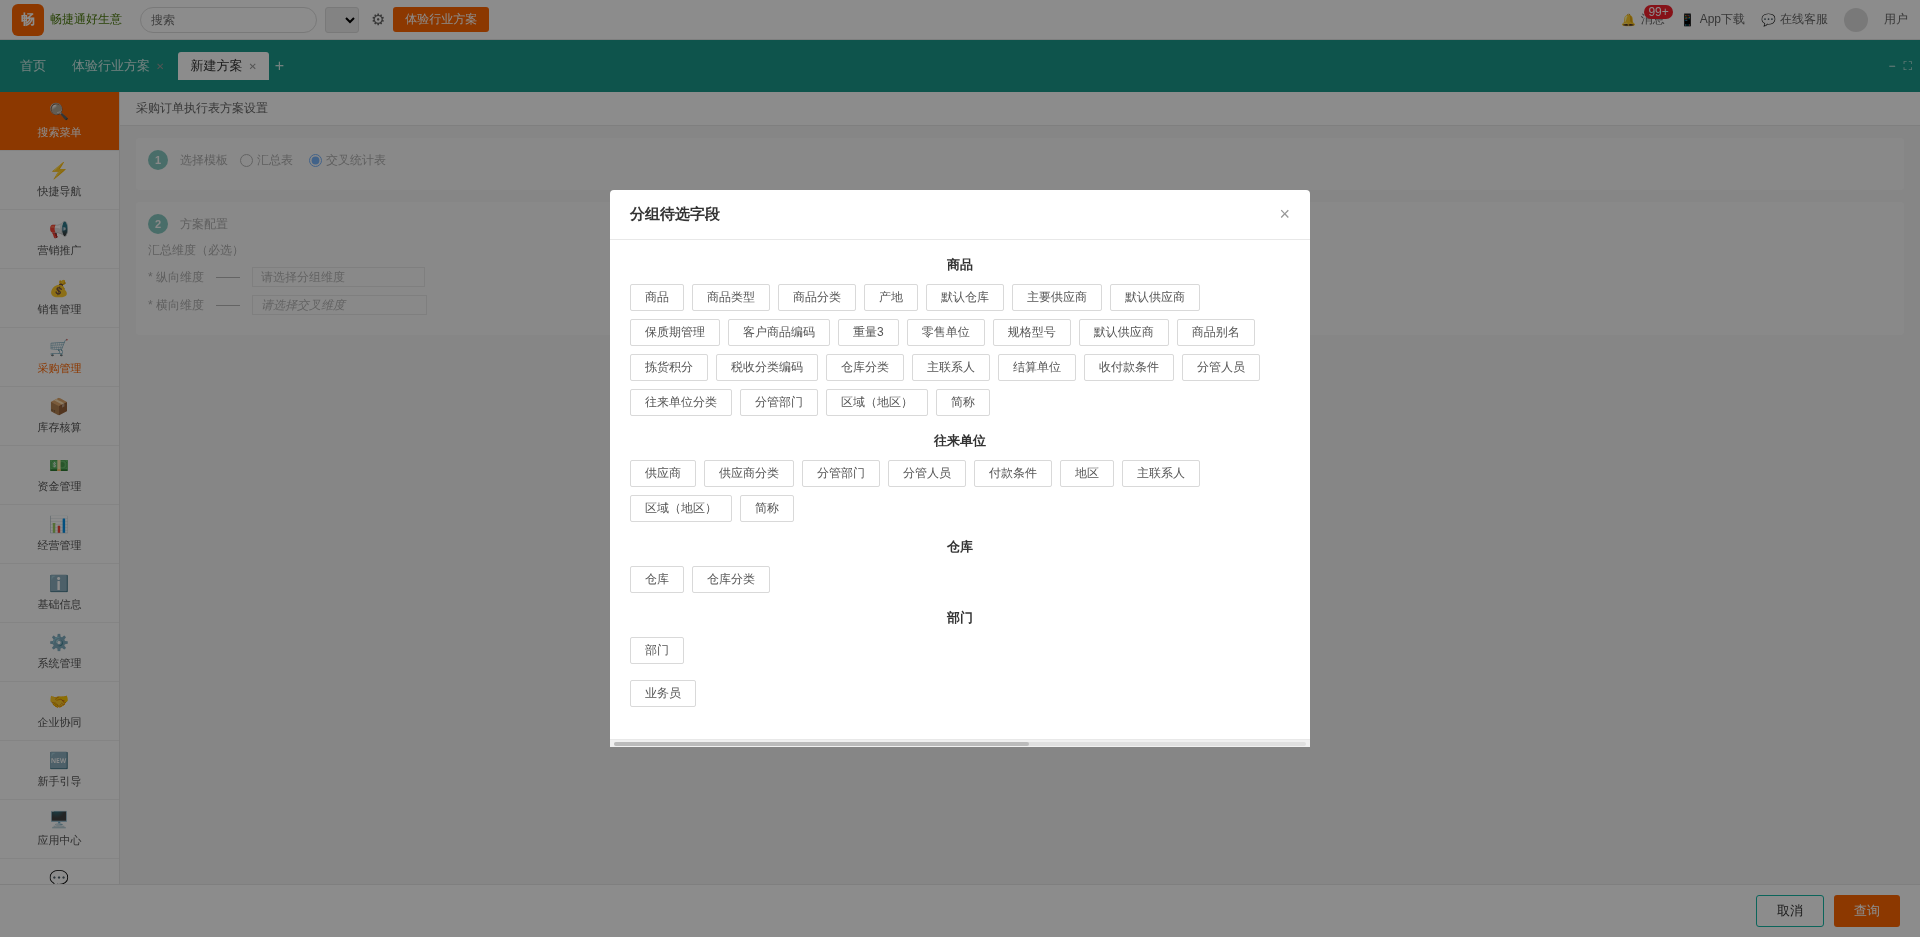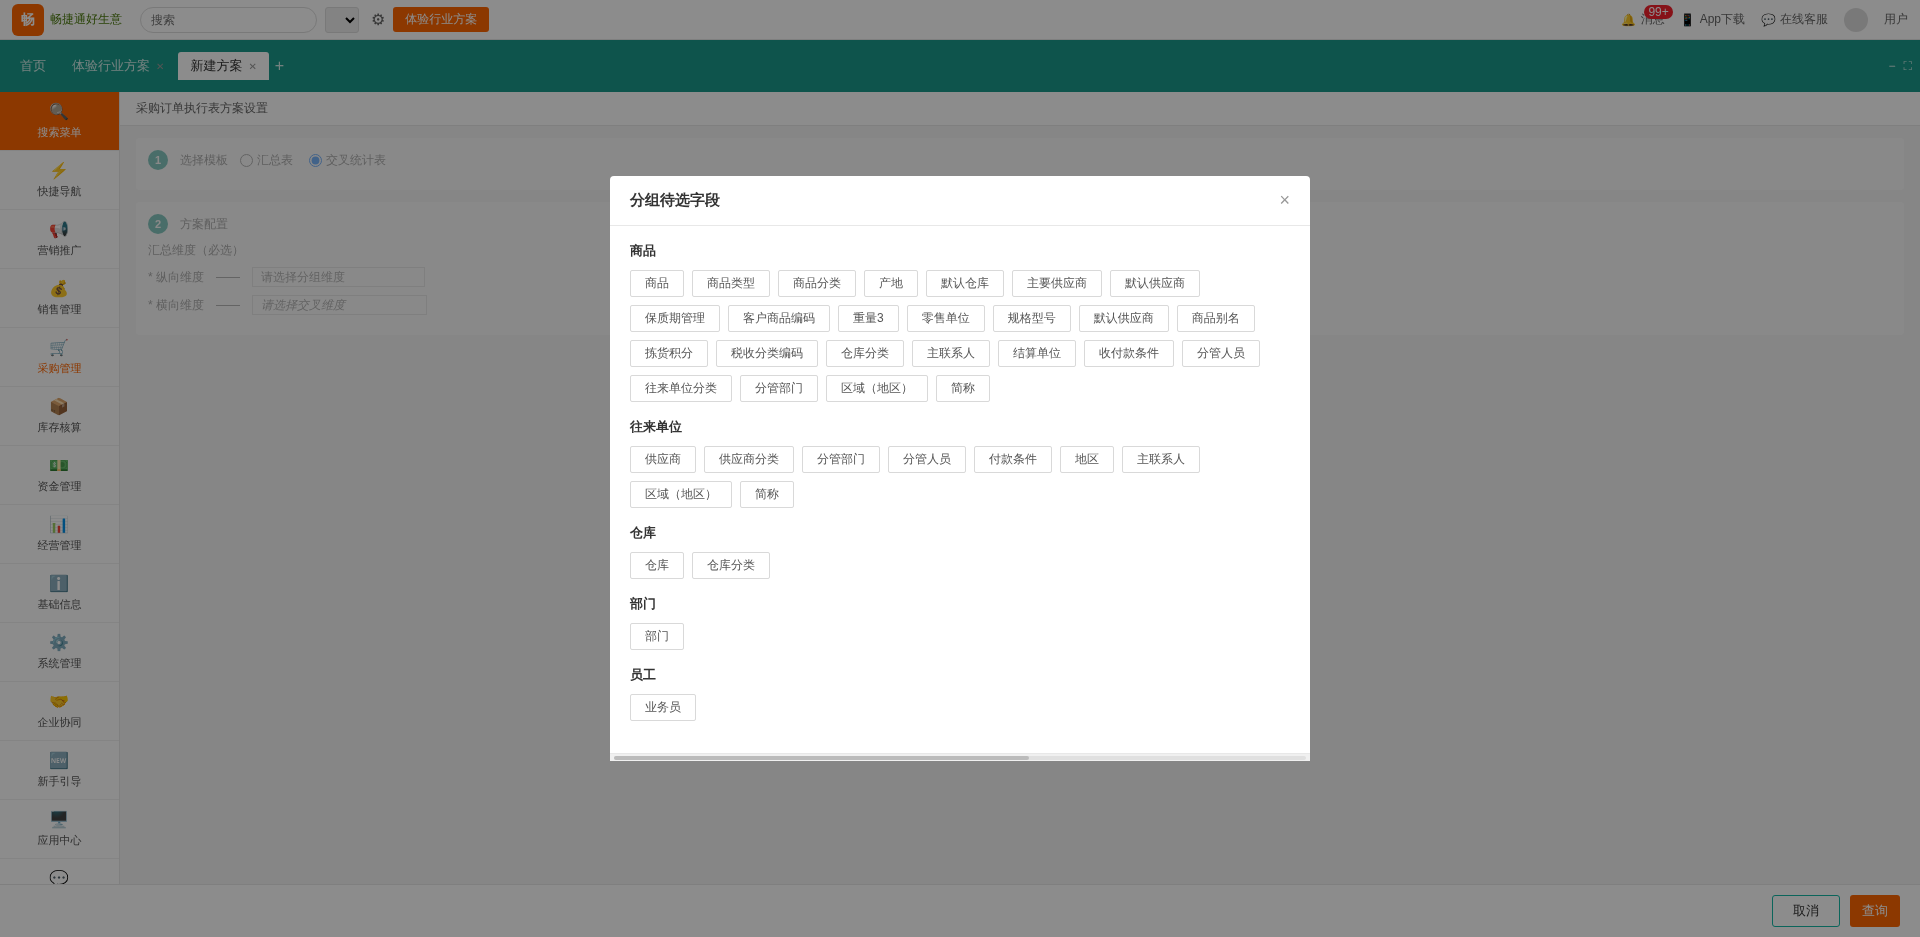--- a/index.html
+++ b/index.html
@@ -44,7 +44,7 @@
 
     
     .modal-overlay { position: fixed; top: 0; left: 0; width: 100%; height: 100%; background: rgba(0,0,0,0.45); z-index: 1000; display: flex; align-items: center; justify-content: center; }
-    .modal { background: #fff; border-radius: 4px; width: 700px; max-height: 600px; display: flex; flex-direction: column; position: relative; }
+    .modal { background: #fff; border-radius: 4px; width: 700px; max-height: 600px; display: flex; flex-direction: column; position: relative; text-align: center; }
     .modal-header { padding: 14px 20px; border-bottom: 1px solid #e8e8e8; display: flex; align-items: center; justify-content: space-between; }
     .modal-title { font-size: 15px; font-weight: 600; color: #333; }
     .modal-close { cursor: pointer; color: #999; font-size: 18px; }

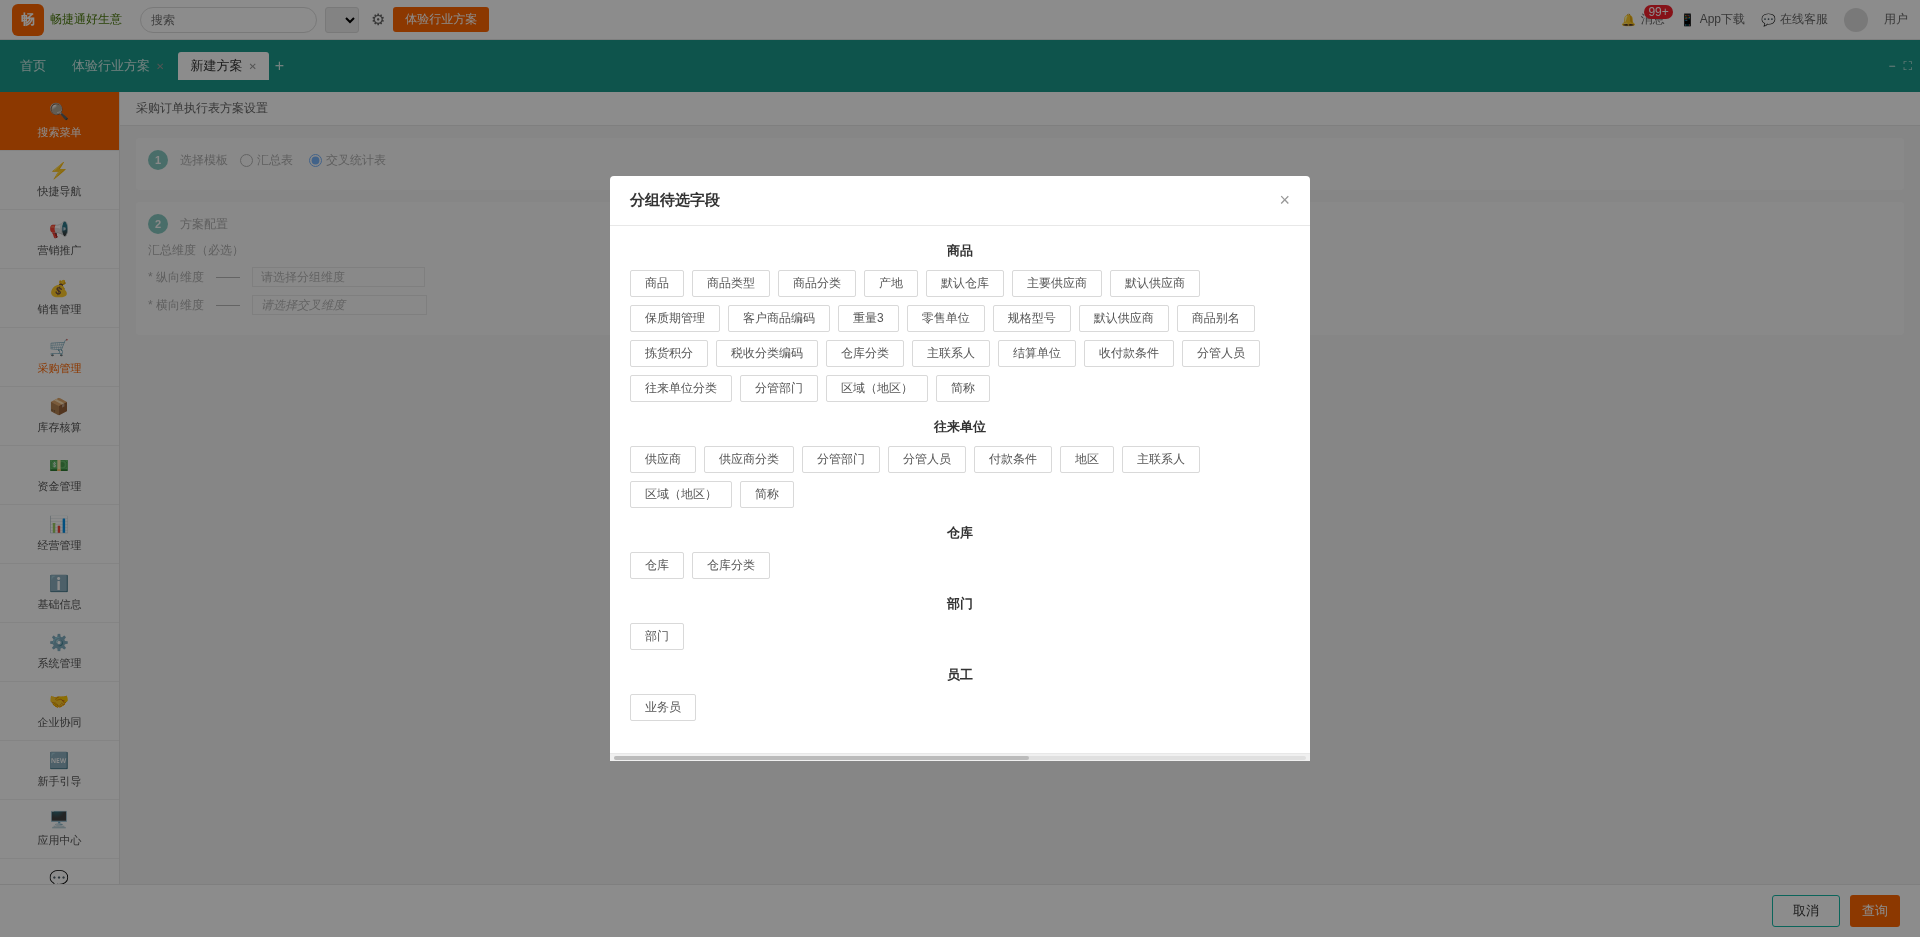--- a/index.html
+++ b/index.html
@@ -304,7 +304,6 @@
           </div>
         </div>
         <div class="field-section">
-          <div class="section-title">员工</div>
           <div class="field-tags">
             <div class="field-tag">业务员</div>
           </div>

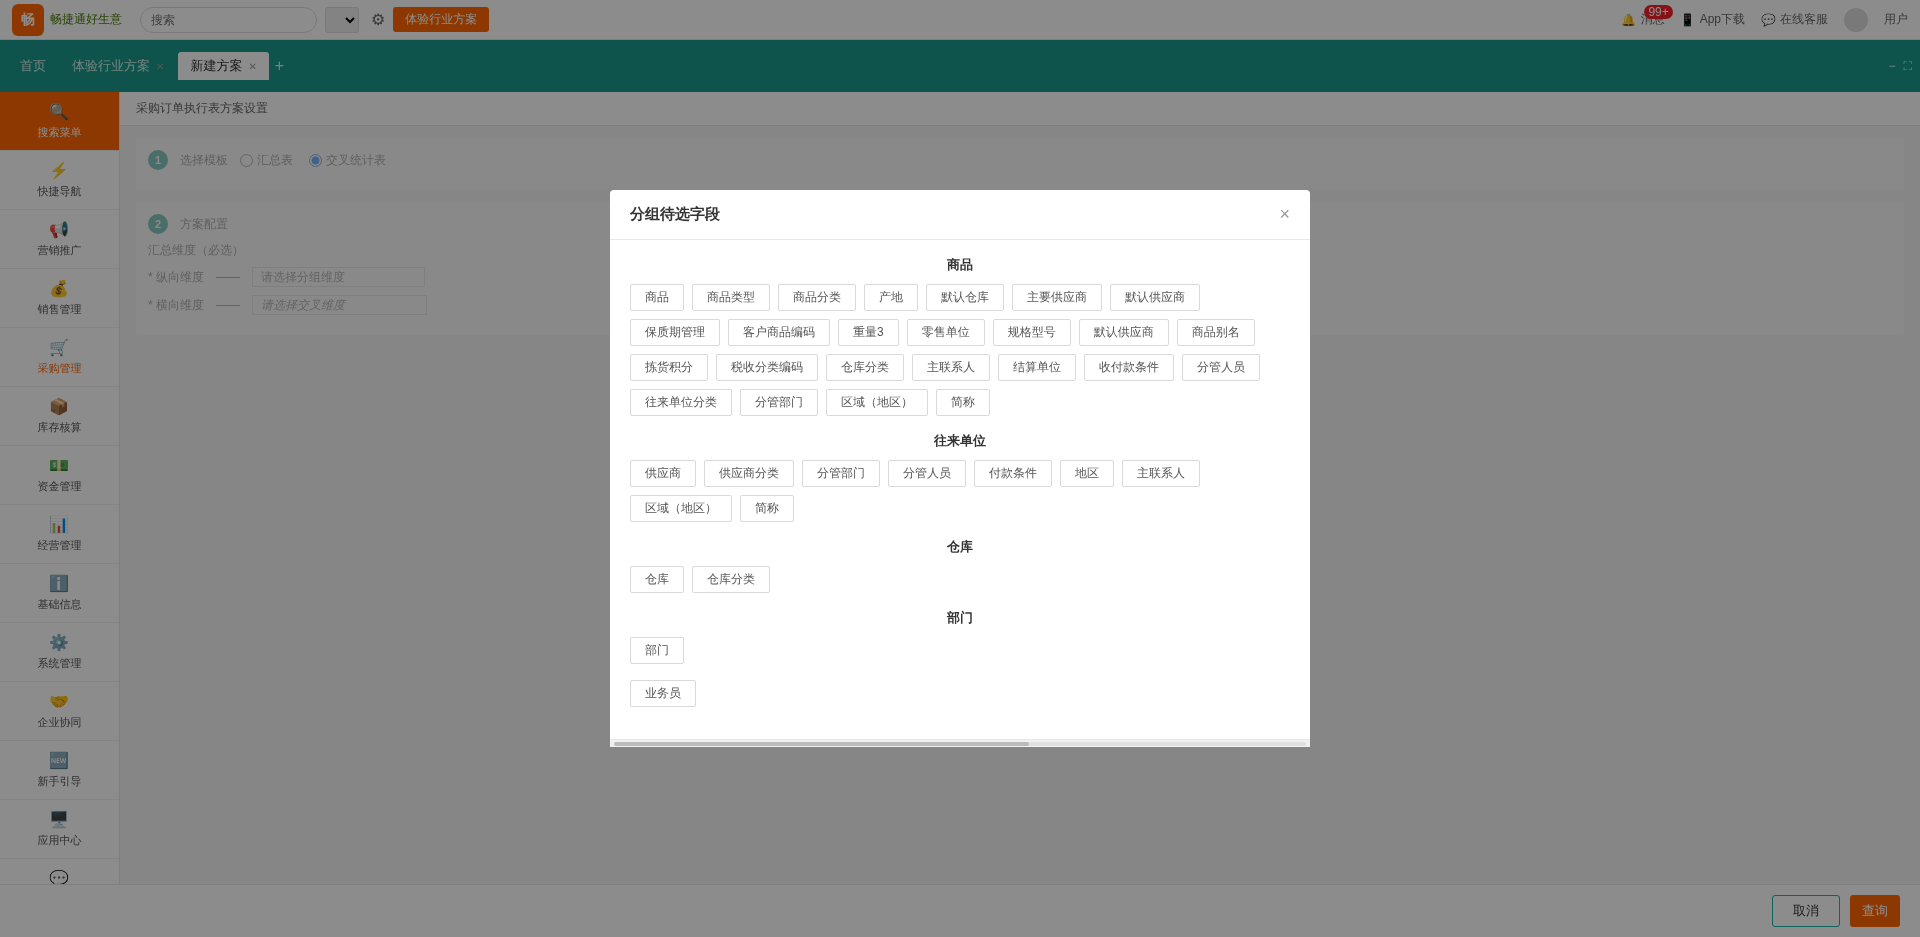--- a/index.html
+++ b/index.html
@@ -69,7 +69,7 @@
     
     .bottom-actions { position: fixed; bottom: 0; right: 0; width: 100%; background: #fff; border-top: 1px solid #e8e8e8; padding: 10px 20px; display: flex; justify-content: flex-end; gap: 10px; z-index: 100; }
     .btn-cancel { padding: 6px 20px; border: 1px solid #14b8a6; background: #fff; border-radius: 3px; cursor: pointer; font-size: 13px; color: #333; }
-    .btn-confirm { padding: 6px 12px; background: #f60; color: white; border: none; border-radius: 3px; cursor: pointer; font-size: 13px; }
+    .btn-confirm { padding: 6px 20px; background: #f60; color: white; border: none; border-radius: 3px; cursor: pointer; font-size: 13px; }
 
     
     .bg-content { padding: 12px 16px; opacity: 0.5; }

